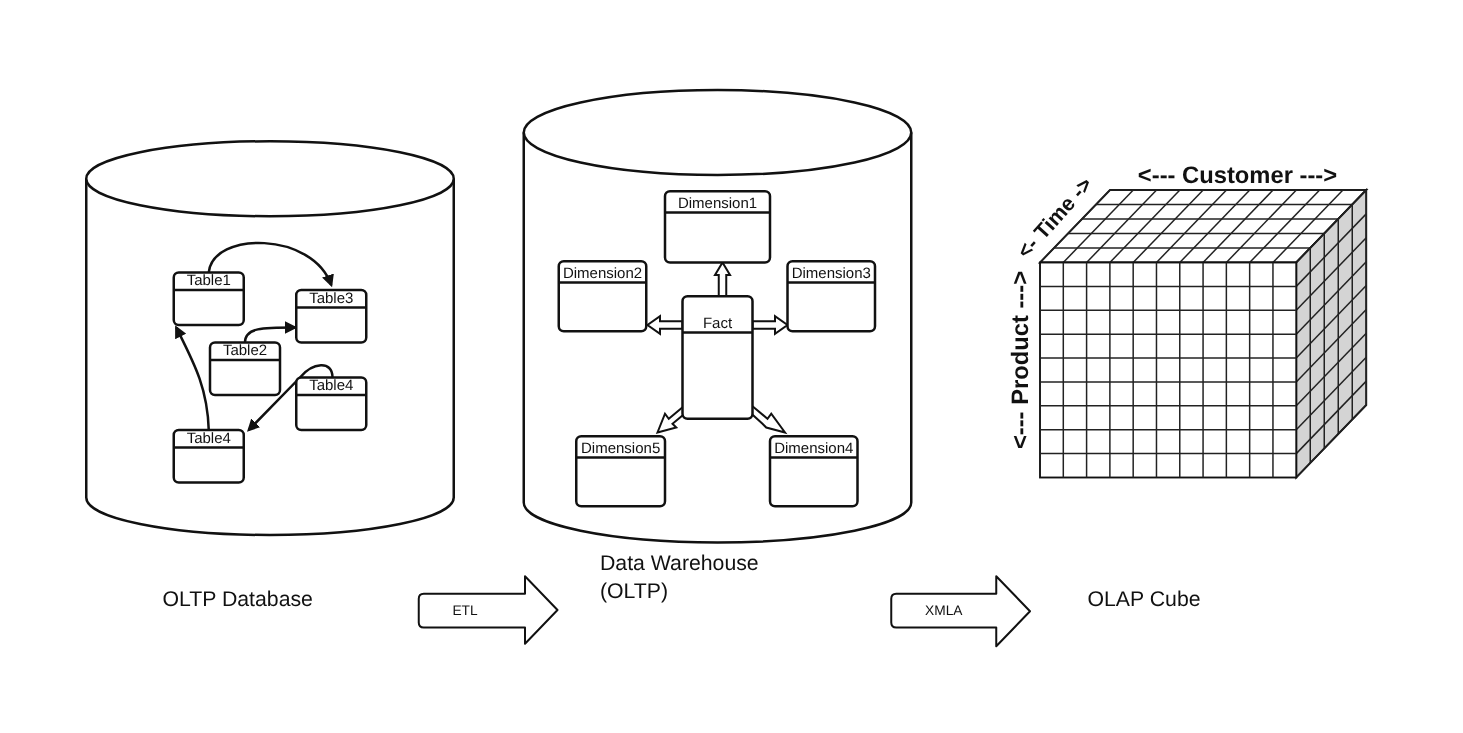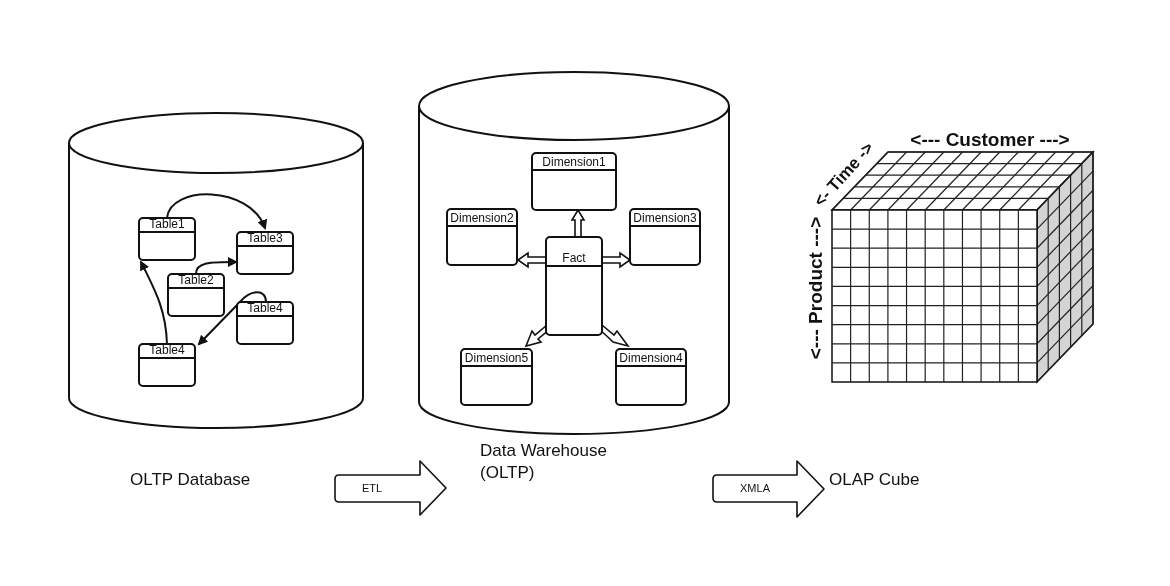--- a/index.html
+++ b/index.html
@@ -189,6 +189,6 @@
   <div>Data Warehouse</div>
   <div>(OLTP)</div>
 </div>
-<div class="caption" style="left:829px; top:469px; width:160px;">OLAP Cube</div>
+<div class="caption" style="left:870px; top:469px; width:160px;">OLAP Cube</div>
 
 </body></html>

